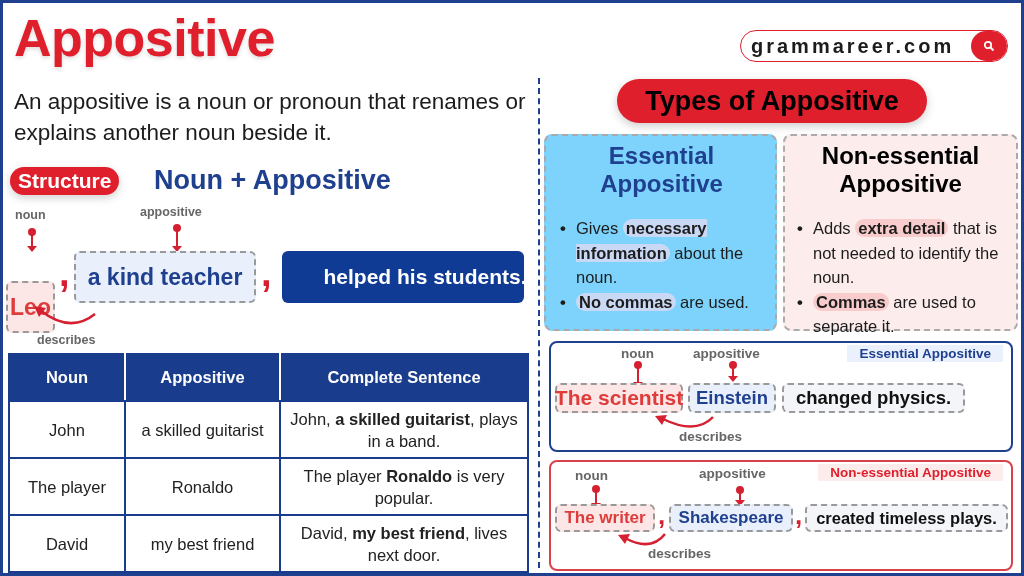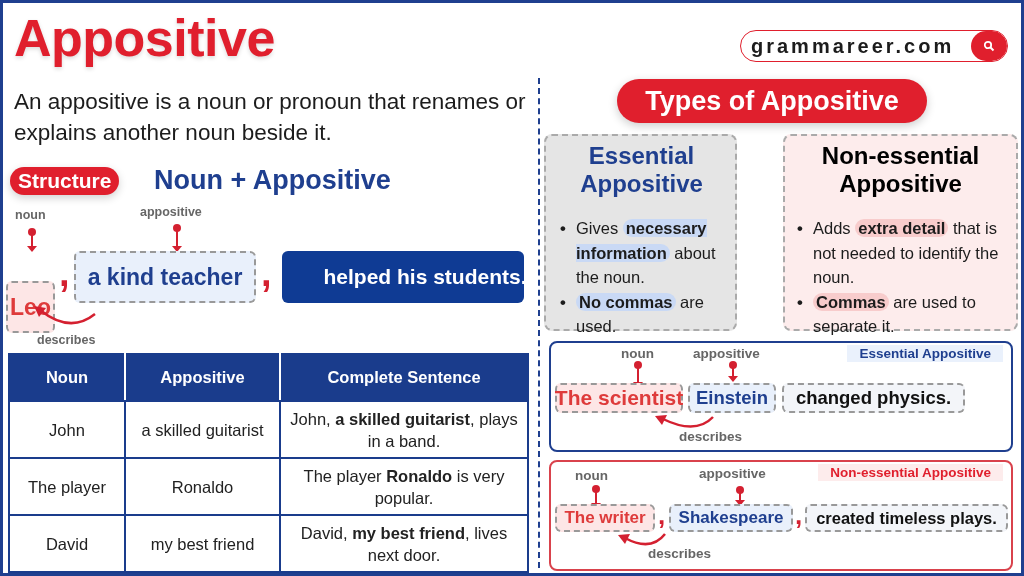--- a/index.html
+++ b/index.html
@@ -36,7 +36,7 @@
   table.ex th:last-child { border-right: 2px solid #1a3c8c; }
   table.ex td { border: 2px solid #1a3c8c; text-align: center; height: 57px; padding: 2px 4px; line-height: 22px; }
 
-  .types-pill { position: absolute; left: 617px; top: 79px; width: 310px; height: 44px; background: #e01f2d; color: #ffffff; border-radius: 22px; font-size: 27px; font-weight: 700; display: flex; align-items: center; justify-content: center; box-shadow: 0 3px 10px rgba(0,0,0,0.2); }
+  .types-pill { position: absolute; left: 617px; top: 79px; width: 310px; height: 44px; background: #e01f2d; color: #000000; border-radius: 22px; font-size: 27px; font-weight: 700; display: flex; align-items: center; justify-content: center; box-shadow: 0 3px 10px rgba(0,0,0,0.2); }
 
   .type-card { position: absolute; top: 134px; height: 197px; border: 2px dashed #aaa; border-radius: 8px; padding: 4px 10px; }
   .type-card.ess { left: 544px; width: 193px; background: #e5e5e5; padding-left: 12px; }

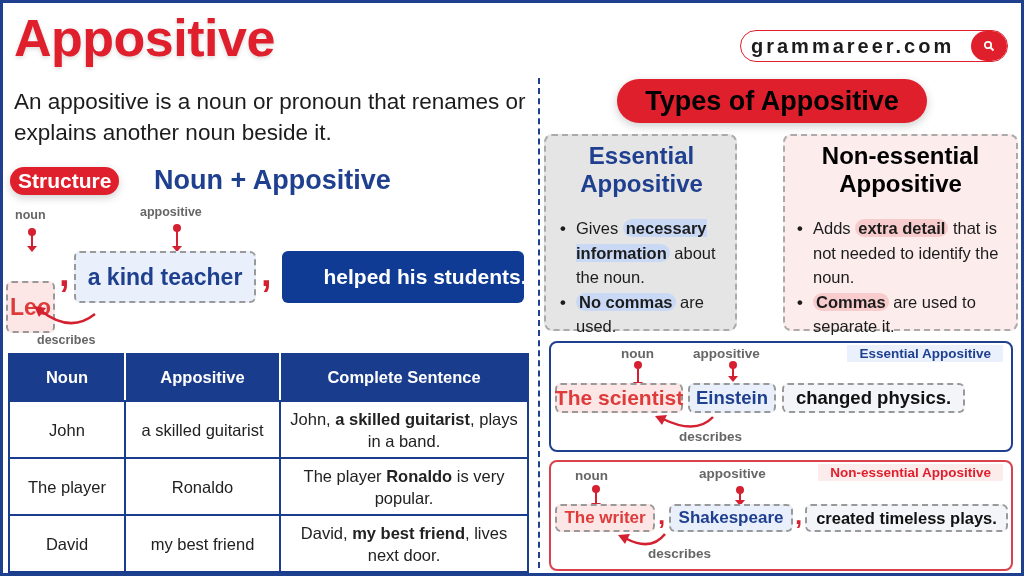--- a/index.html
+++ b/index.html
@@ -39,7 +39,7 @@
   .types-pill { position: absolute; left: 617px; top: 79px; width: 310px; height: 44px; background: #e01f2d; color: #000000; border-radius: 22px; font-size: 27px; font-weight: 700; display: flex; align-items: center; justify-content: center; box-shadow: 0 3px 10px rgba(0,0,0,0.2); }
 
   .type-card { position: absolute; top: 134px; height: 197px; border: 2px dashed #aaa; border-radius: 8px; padding: 4px 10px; }
-  .type-card.ess { left: 544px; width: 193px; background: #e5e5e5; padding-left: 12px; }
+  .type-card.ess { left: 544px; width: 233px; background: #7dd3fc; padding-left: 12px; }
   .type-card.non { left: 783px; width: 235px; background: #fdecec; }
   .type-title { text-align: center; font-size: 24px; font-weight: 700; line-height: 28px; margin-top: 2px; }
   .type-card.ess .type-title { color: #1f3f8f; }

